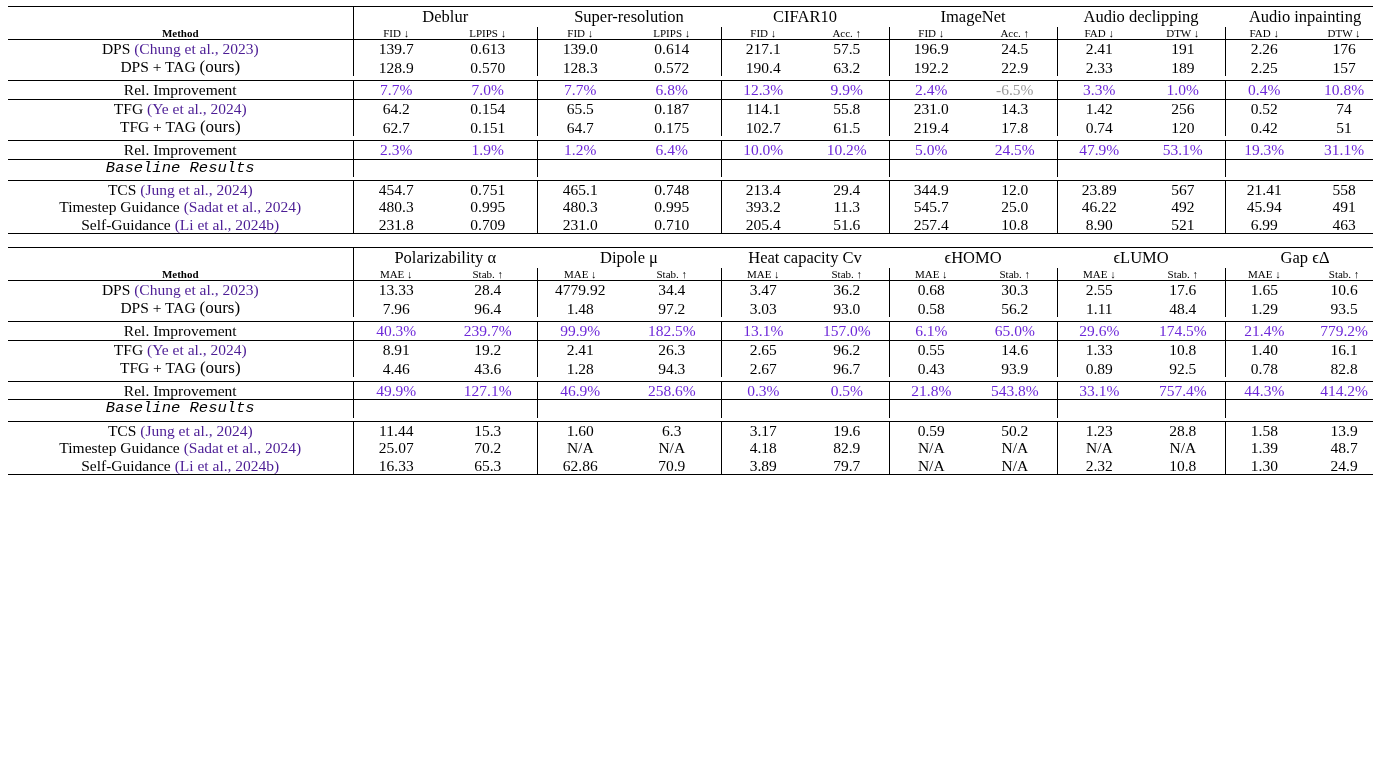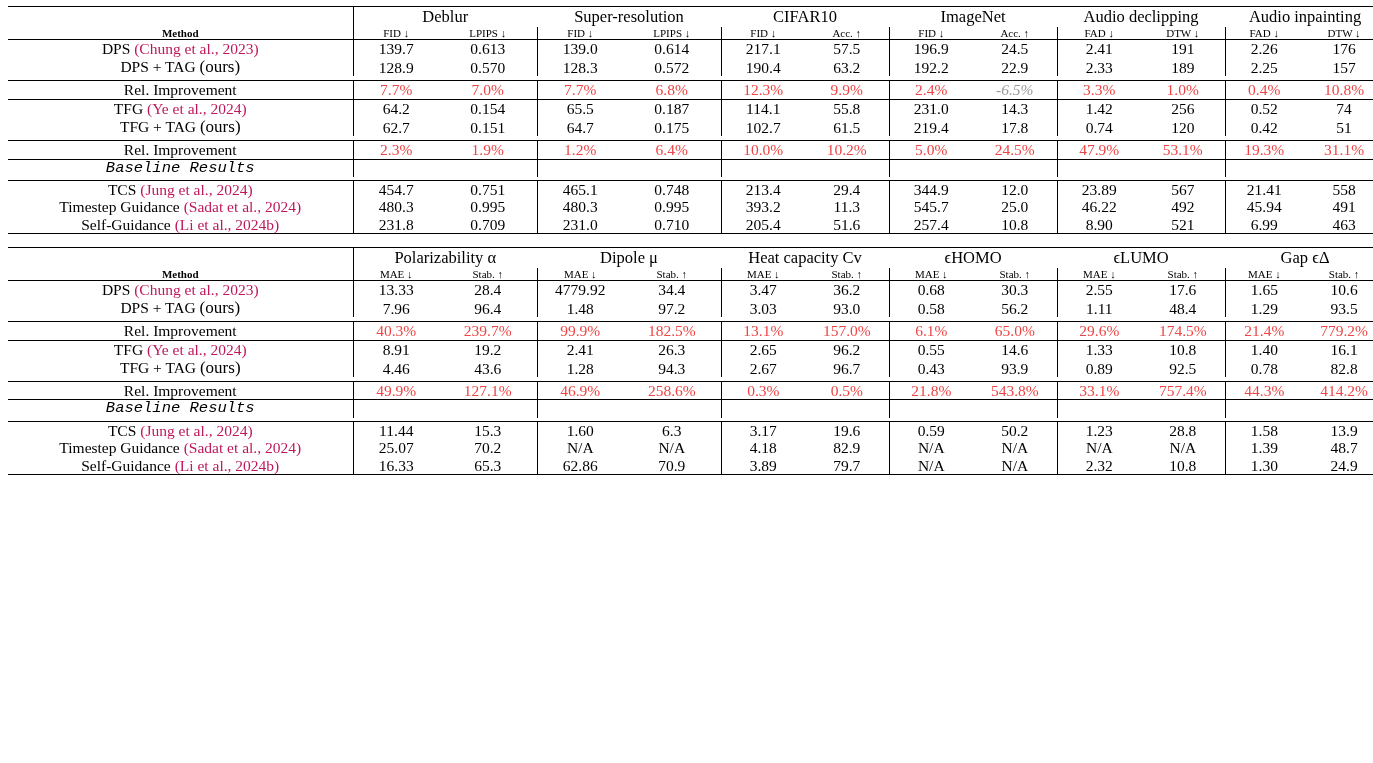--- a/index.html
+++ b/index.html
@@ -52,7 +52,7 @@
   }
   .rowtxt { font-size: 15.5px; }
   .bold { font-weight: bold; }
-  .cite { color: #be185d; }
+  .cite { color: #4c1d95; }
   .green { color: #ef4444; }
   .gray { color: #9a9a9a; font-style: italic; }
   .ital { font-style: italic; font-family: Liberation Mono, monospace; }

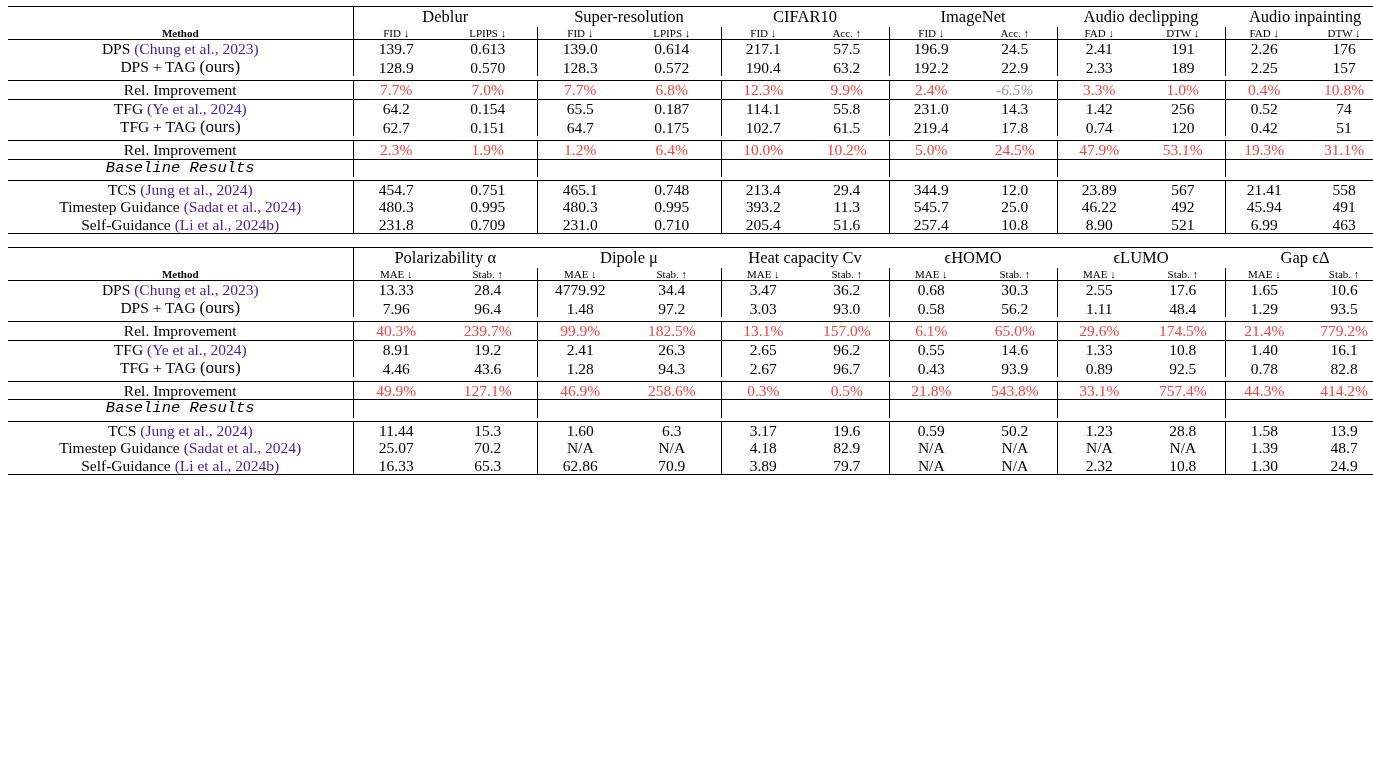--- a/index.html
+++ b/index.html
@@ -53,7 +53,7 @@
   .rowtxt { font-size: 15.5px; }
   .bold { font-weight: bold; }
   .cite { color: #4c1d95; }
-  .green { color: #ef4444; }
+  .green { color: #6d28d9; }
   .gray { color: #9a9a9a; font-style: italic; }
   .ital { font-style: italic; font-family: Liberation Mono, monospace; }
   .hr-thick { border-top: 1.4px solid #000; }

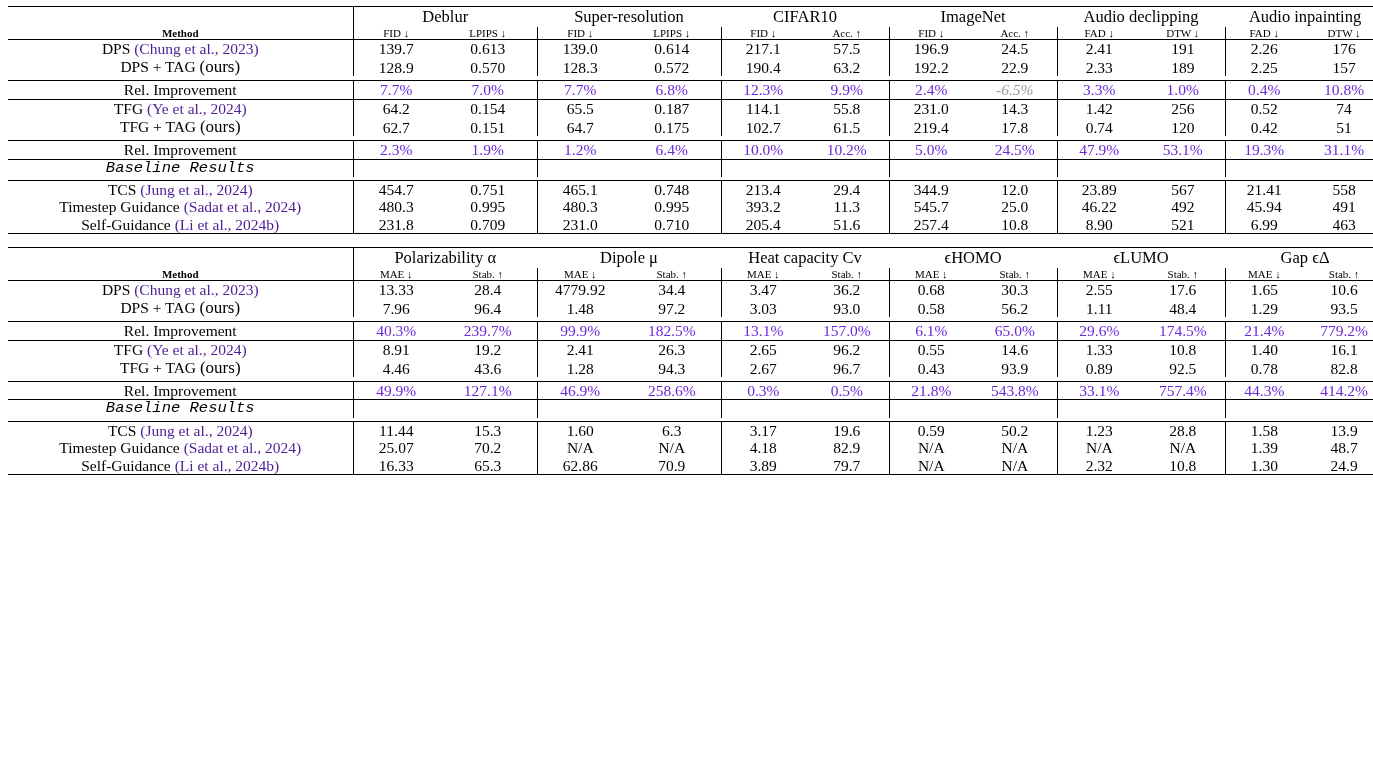--- a/index.html
+++ b/index.html
@@ -54,7 +54,7 @@
   .bold { font-weight: bold; }
   .cite { color: #4c1d95; }
   .green { color: #6d28d9; }
-  .gray { color: #9a9a9a; font-style: italic; }
+  .gray { color: #9a9a9a; }
   .ital { font-style: italic; font-family: Liberation Mono, monospace; }
   .hr-thick { border-top: 1.4px solid #000; }
   .hr-thin  { border-top: 0.8px solid #000; }

